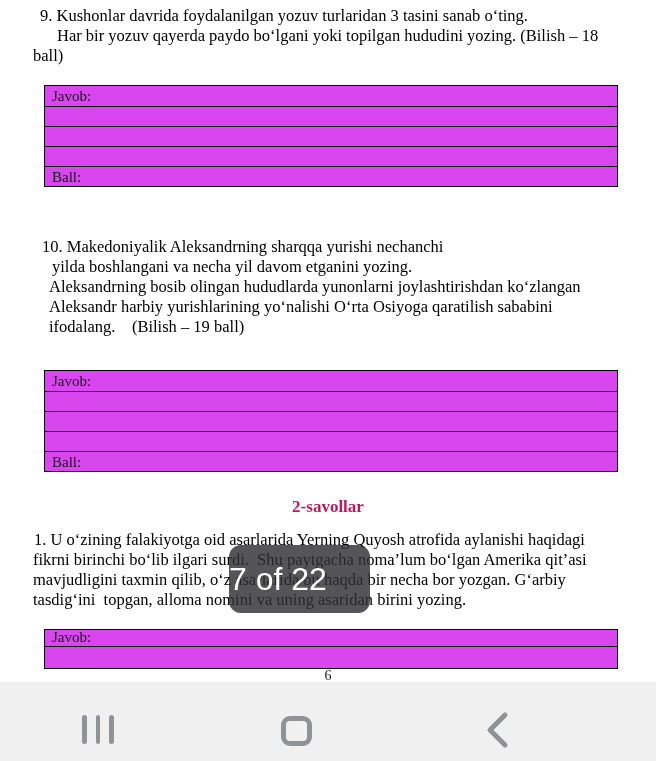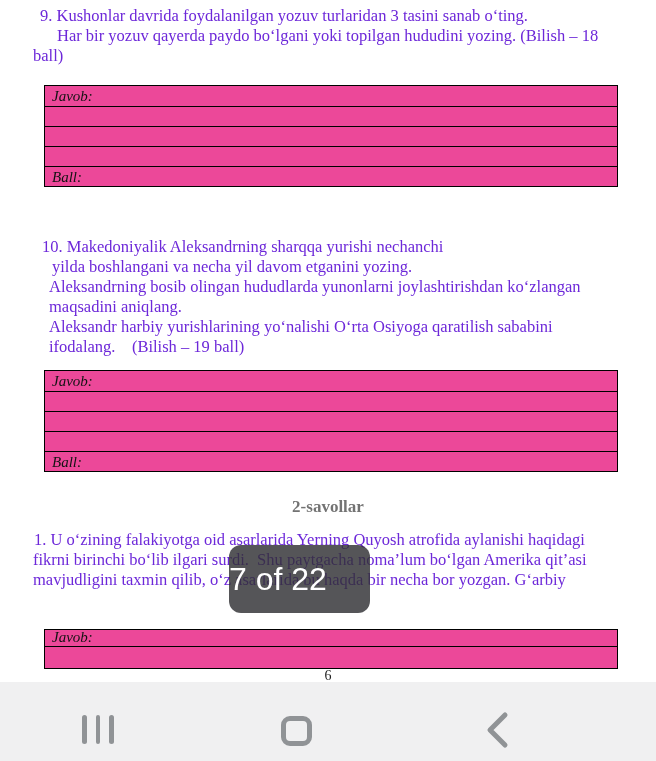--- a/index.html
+++ b/index.html
@@ -15,7 +15,7 @@
     white-space:pre;
     font-size:16.5px;
     line-height:20px;
-    color:#6d28d9;
+    color:#000000;
   }
   
   .qblock { position:absolute; left:0; right:0; }

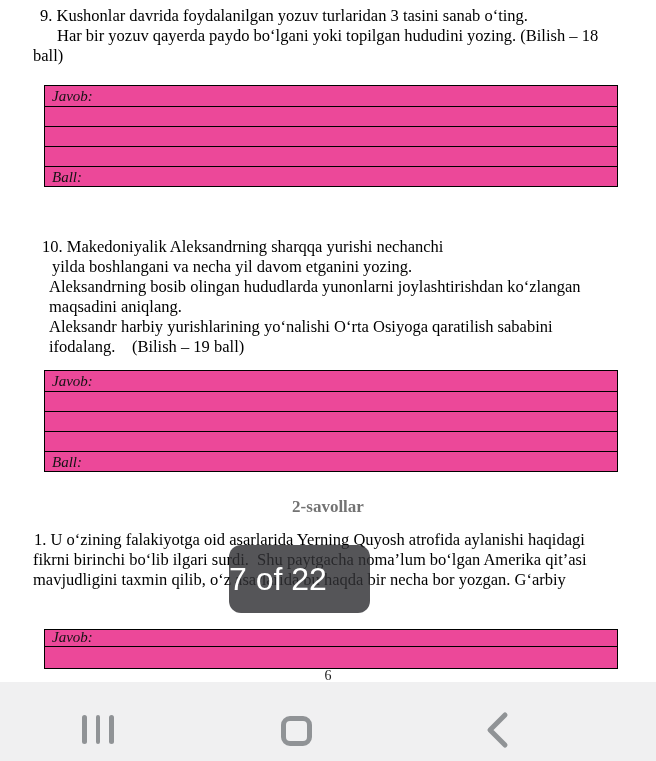--- a/index.html
+++ b/index.html
@@ -26,8 +26,7 @@
     left:44px;
     width:574px;
     border:1.5px solid #000;
-    background:#ec4899;
-    font-style:italic;
+    background:#d946ef;
   }
   .ans-row {
     height:20px;

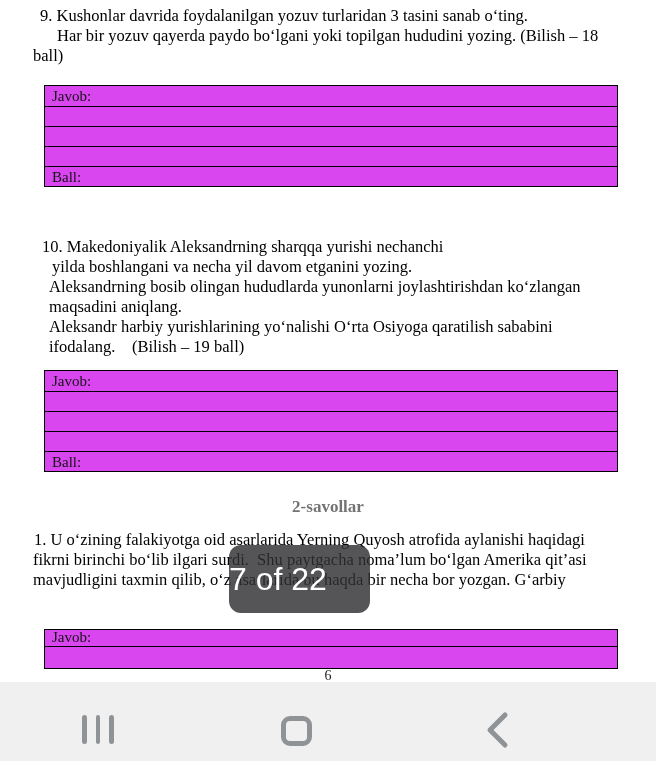--- a/index.html
+++ b/index.html
@@ -119,7 +119,6 @@
   <div class="line" style="padding-left:42px">10. Makedoniyalik Aleksandrning sharqqa yurishi nechanchi</div>
   <div class="line" style="padding-left:52px">yilda boshlangani va necha yil davom etganini yozing.</div>
   <div class="line" style="padding-left:49px">Aleksandrning bosib olingan hududlarda yunonlarni joylashtirishdan ko‘zlangan</div>
-  <div class="line" style="padding-left:49px">maqsadini aniqlang.</div>
   <div class="line" style="padding-left:49px">Aleksandr harbiy yurishlarining yo‘nalishi O‘rta Osiyoga qaratilish sababini</div>
   <div class="line" style="padding-left:49px">ifodalang.    (Bilish – 19 ball)</div>
 </div>

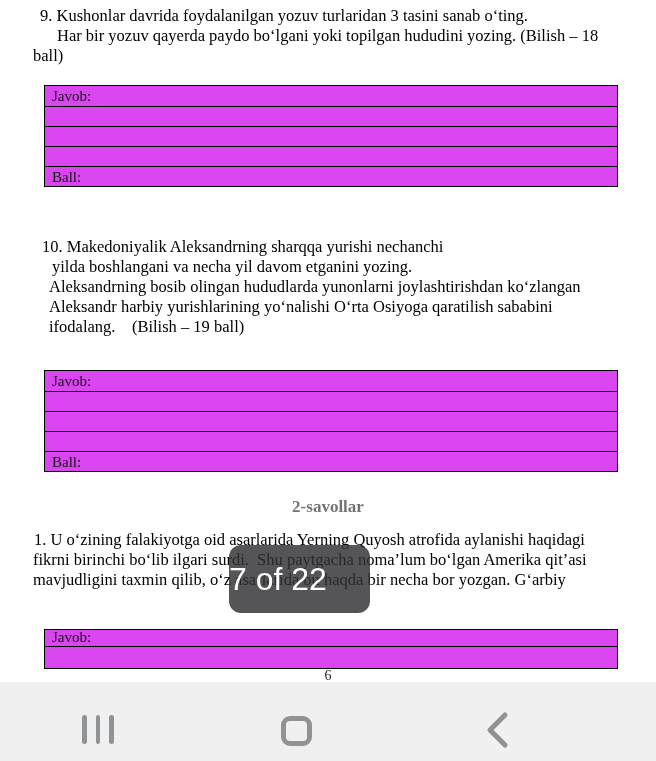--- a/index.html
+++ b/index.html
@@ -47,7 +47,7 @@
     text-align:center;
     font-weight:bold;
     font-size:17px;
-    color:#737373;
+    color:#be185d;
   }
 
   .page-number {

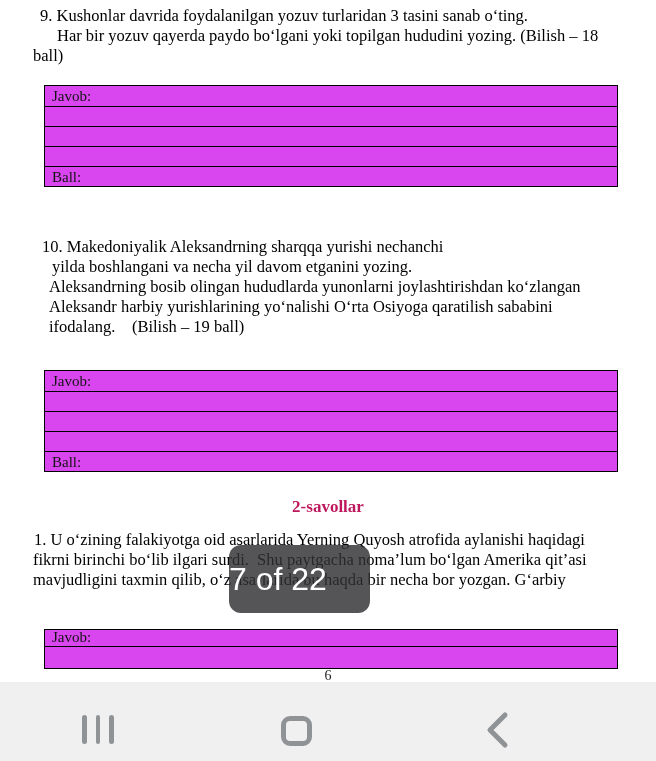--- a/index.html
+++ b/index.html
@@ -137,6 +137,7 @@
   <div class="line" style="padding-left:34px">1. U o‘zining falakiyotga oid asarlarida Yerning Quyosh atrofida aylanishi haqidagi</div>
   <div class="line" style="padding-left:33px">fikrni birinchi bo‘lib ilgari surdi.  Shu paytgacha noma’lum bo‘lgan Amerika qit’asi</div>
   <div class="line" style="padding-left:33px">mavjudligini taxmin qilib, o‘z asarlarida bu haqda bir necha bor yozgan. G‘arbiy</div>
+  <div class="line" style="padding-left:33px">tasdig‘ini  topgan, alloma nomini va uning asaridan birini yozing.</div>
 </div>
 
 <div class="ans-table" style="top:629px">

